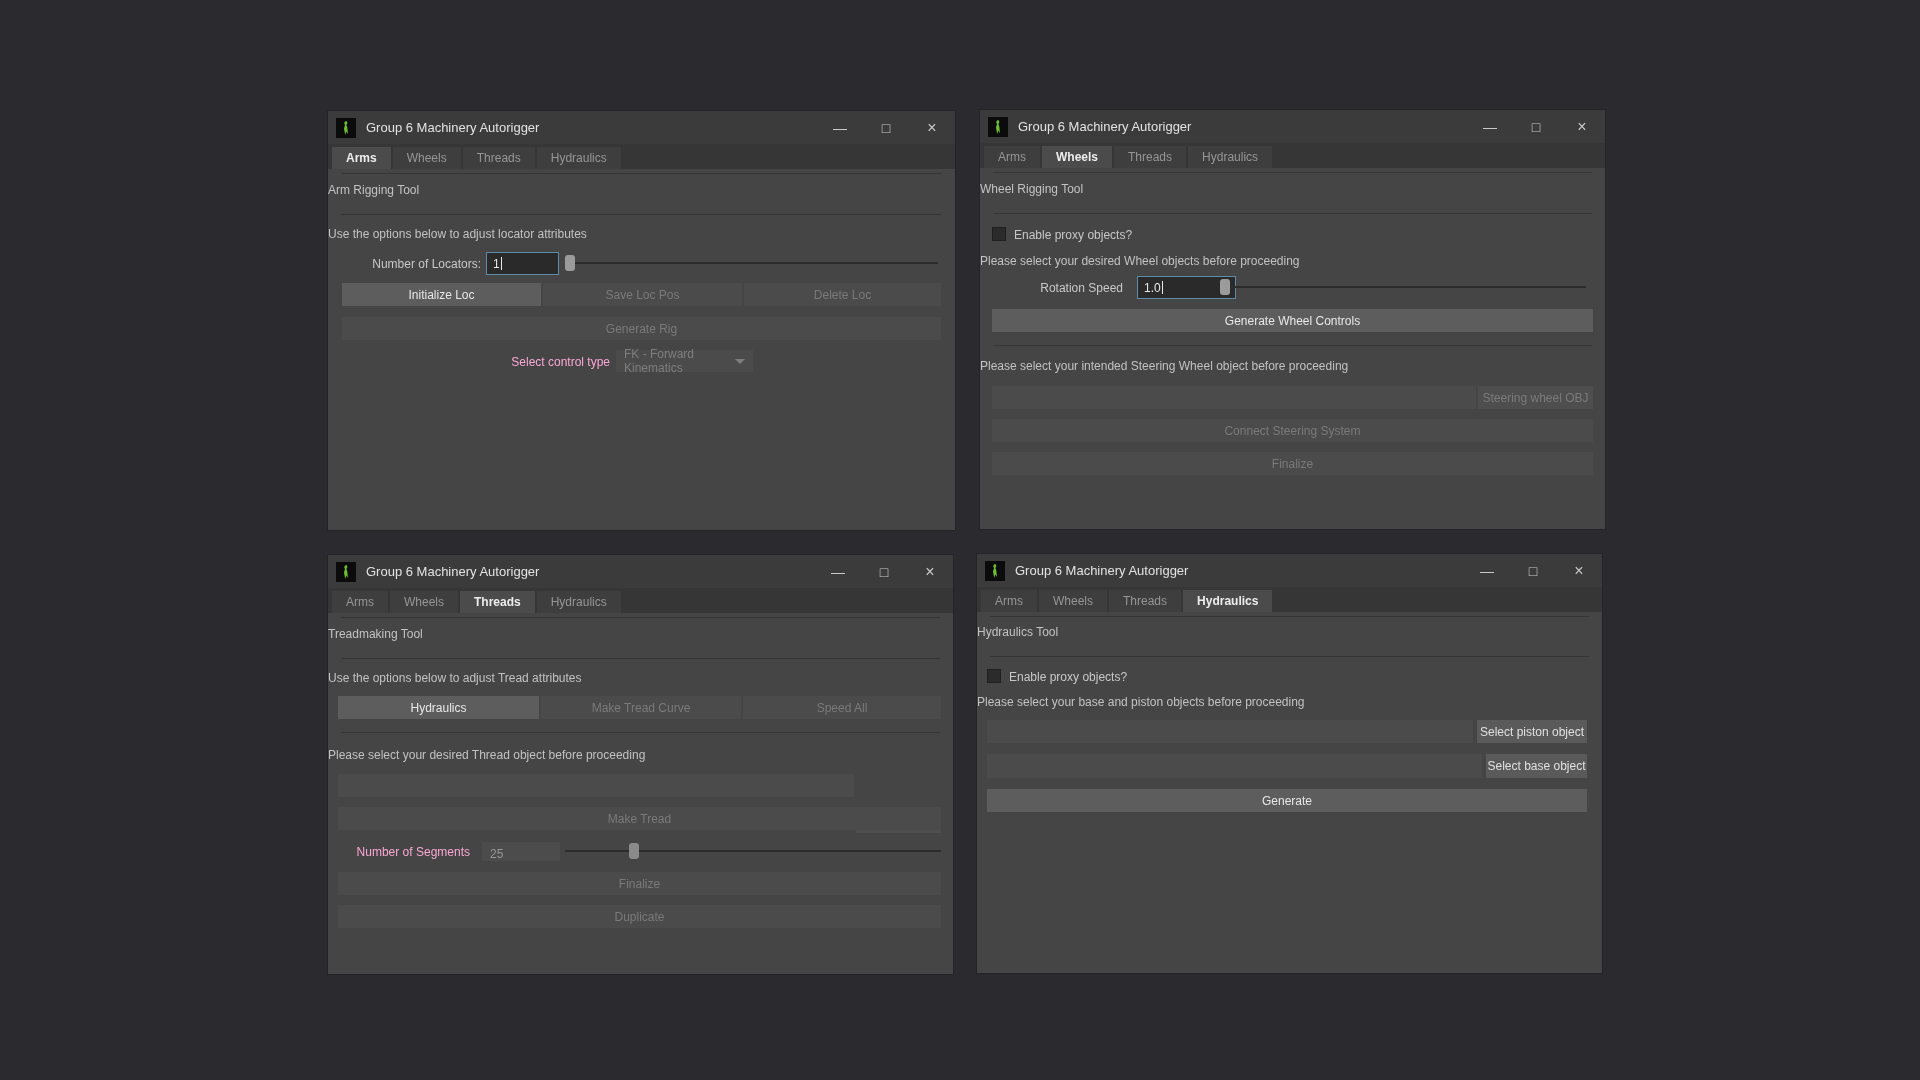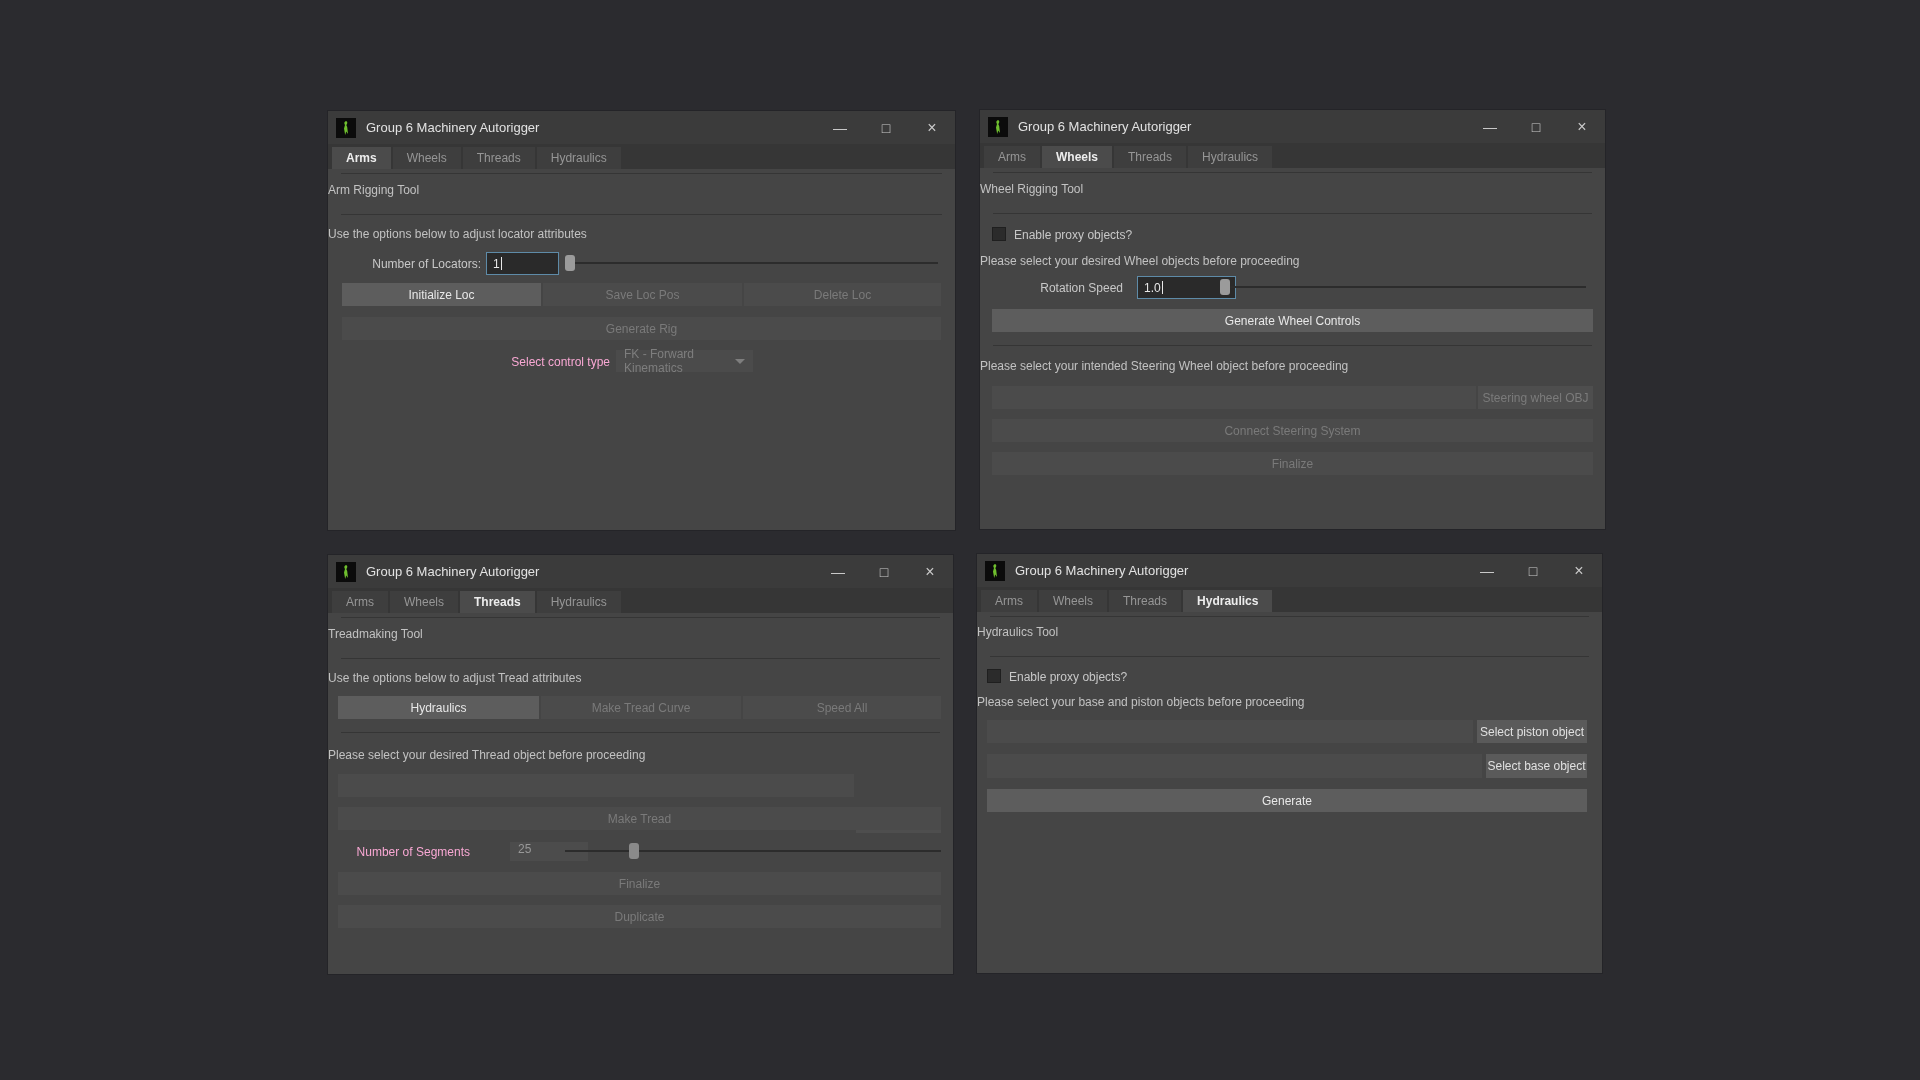--- a/index.html
+++ b/index.html
@@ -64,7 +64,7 @@
   .cblabel { position:absolute; color:#c8c8c8; }
   .dfield {
     position:absolute; background:#4c4c4c; color:#989898;
-    display:flex; align-items:flex-start; padding-left:8px;margin-left:28px;
+    display:flex; align-items:flex-end; padding-left:8px;
   }
   .combo {
     position:absolute; background:#4b4b4b; color:#7e7e7e; height:22px;

